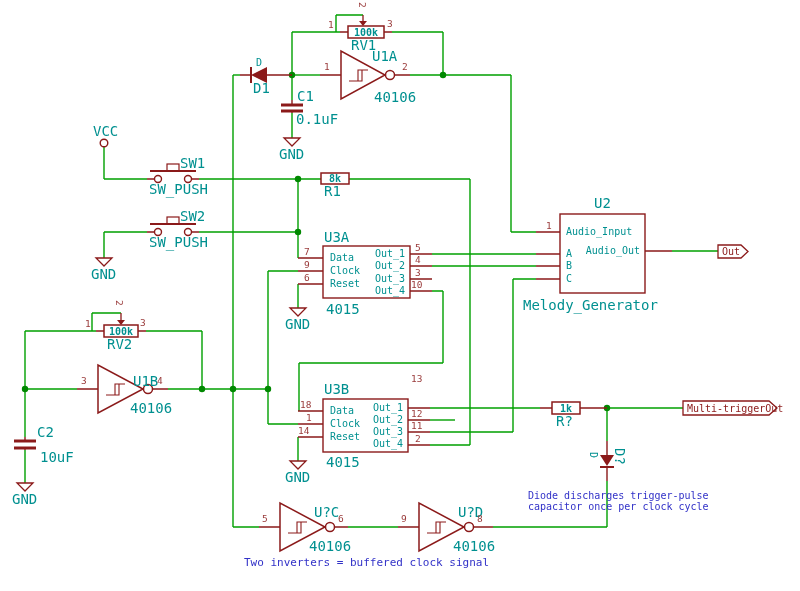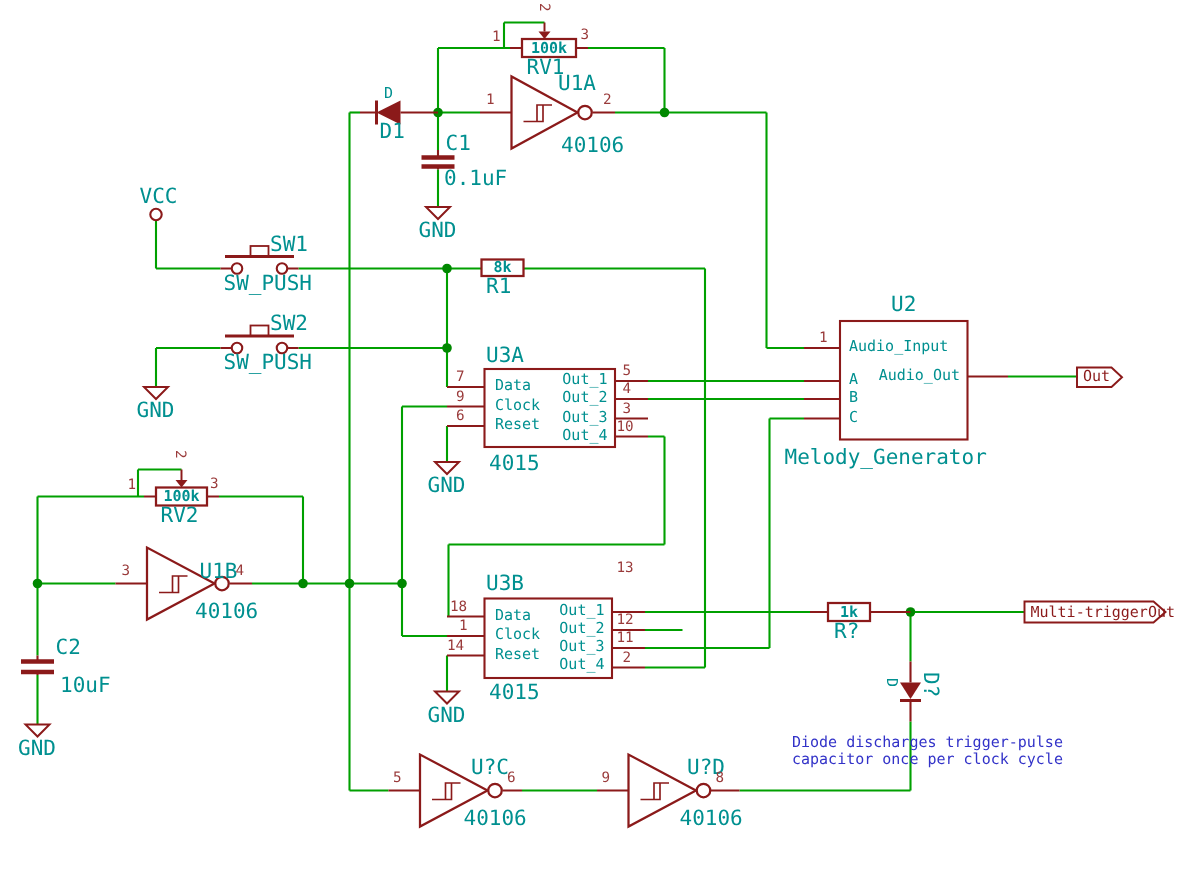--- a/index.html
+++ b/index.html
@@ -185,6 +185,7 @@
 
 <div class="cm2" style="left:528px;top:501px">capacitor once per clock cycle</div>
 <div class="cm2" style="left:528px;top:490px">Diode discharges trigger-pulse</div>
+<div class="cm" style="left:244px;top:557px">Two inverters = buffered clock signal</div>
 
 <div class="t" style="left:93px;top:126px">VCC</div>
 <div class="t" style="left:279px;top:149px">GND</div>

